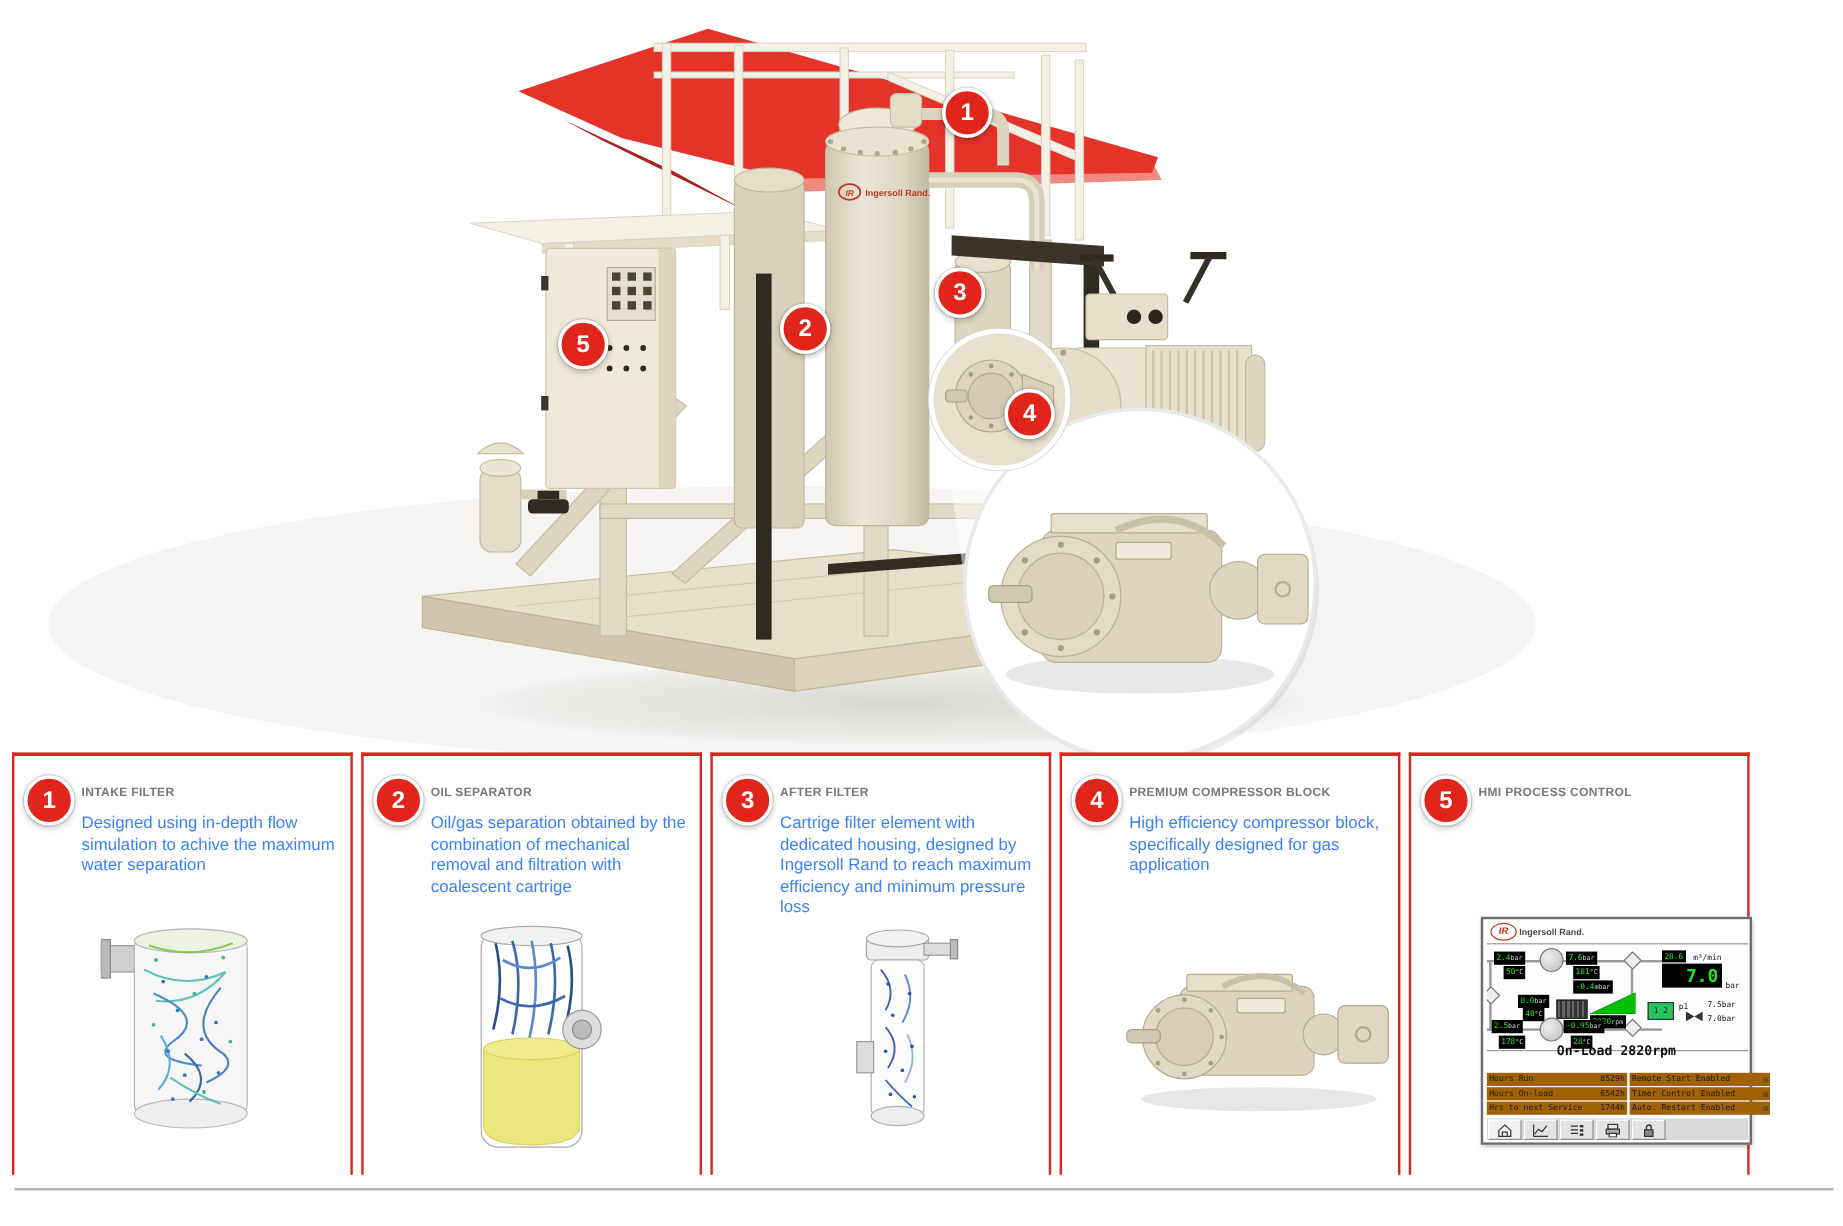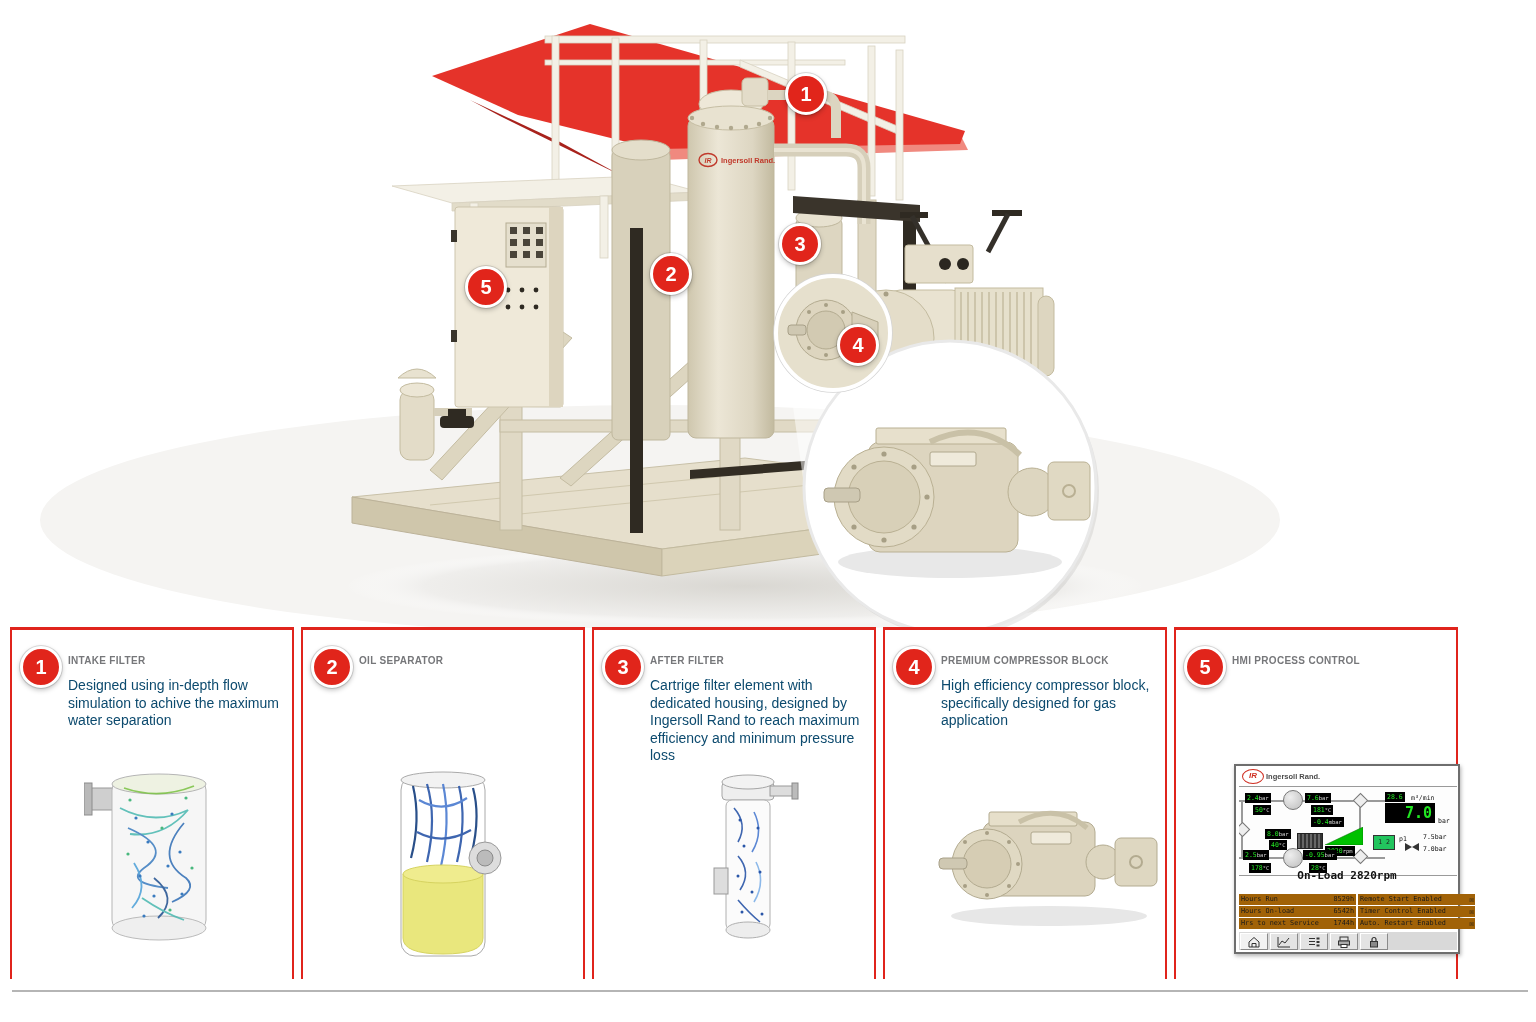--- a/index.html
+++ b/index.html
@@ -21,7 +21,7 @@
   .panel-text{position:absolute;left:56px;top:22px;width:215px;}
   .panel-title{color:#76777a;font-weight:bold;font-size:10px;letter-spacing:.3px;
                line-height:18px;margin:0 0 7px 0;}
-  .panel-desc{color:#0c4a6e;font-size:14px;line-height:17.5px;white-space:pre-line;}
+  .panel-desc{color:#3b82f6;font-size:14px;line-height:17.5px;white-space:pre-line;}
   .panel-img{position:absolute;}
   #baseline{position:absolute;left:12px;top:990px;width:1516px;height:2px;background:#b5b5b5;}
 

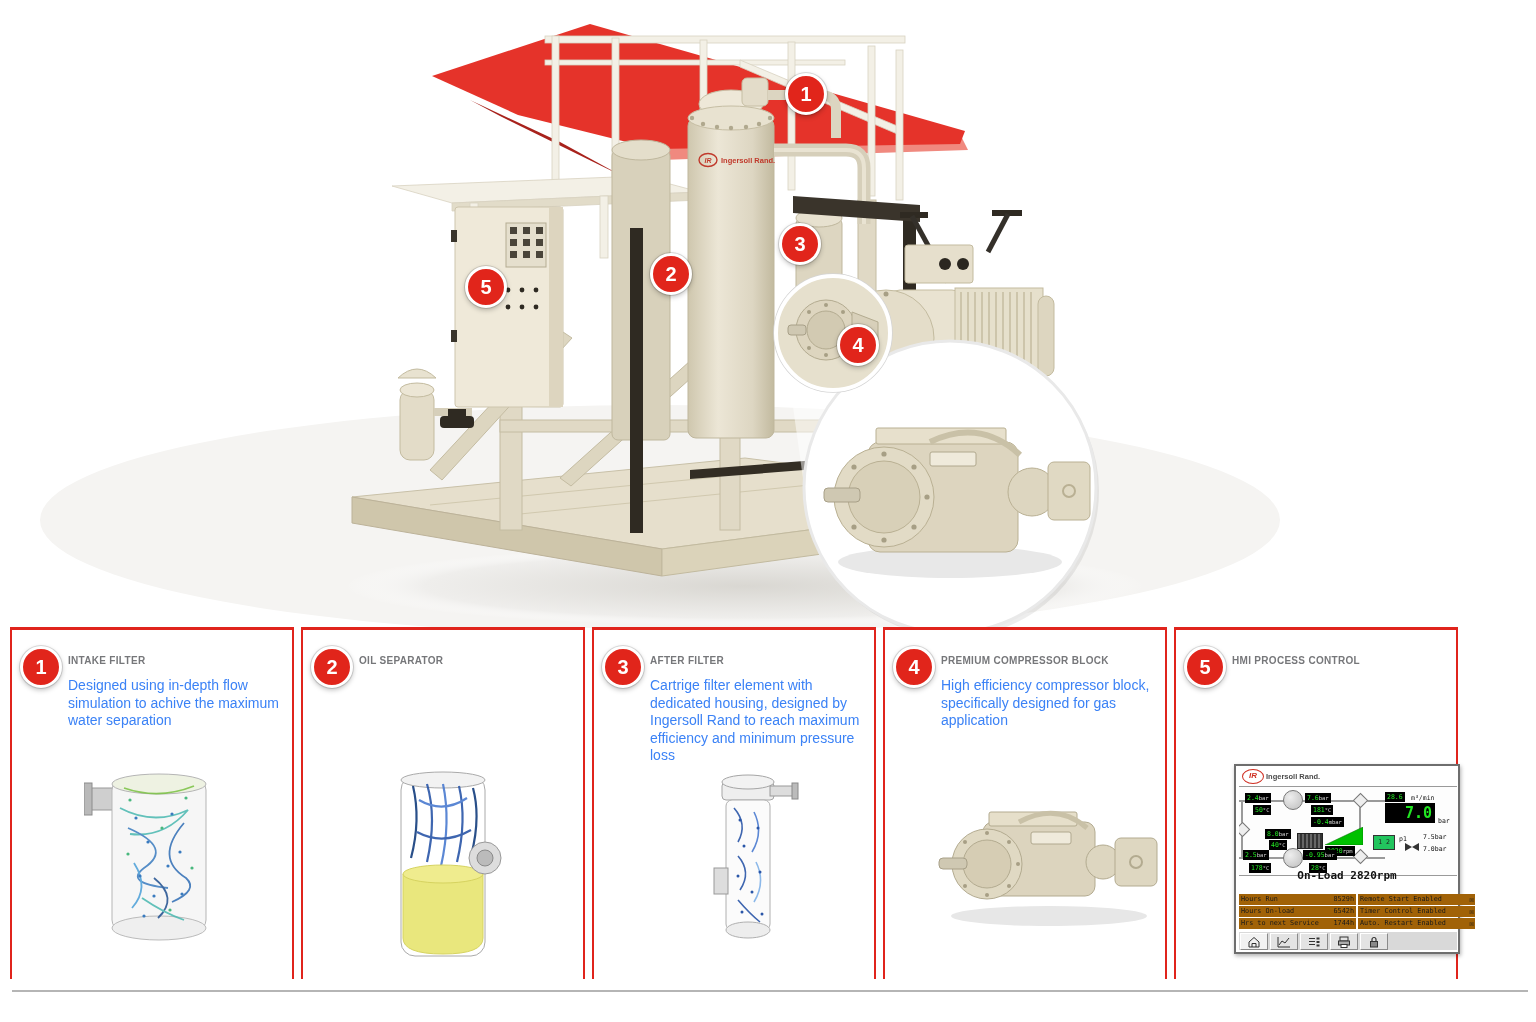--- a/index.html
+++ b/index.html
@@ -345,6 +345,7 @@
     <div class="badge panel-badge">2</div>
     <div class="panel-text">
       <div class="panel-title">OIL SEPARATOR</div>
+      <div class="panel-desc">Oil/gas separation obtained by the combination of mechanical removal and filtration with coalescent cartrige</div>
     </div>
     <svg class="panel-img" style="left:90px;top:140px;" width="110" height="196" viewBox="0 0 110 196">
       <rect x="8" y="6" width="84" height="180" rx="14" fill="#ffffff" stroke="#aaaaaa"></rect>

